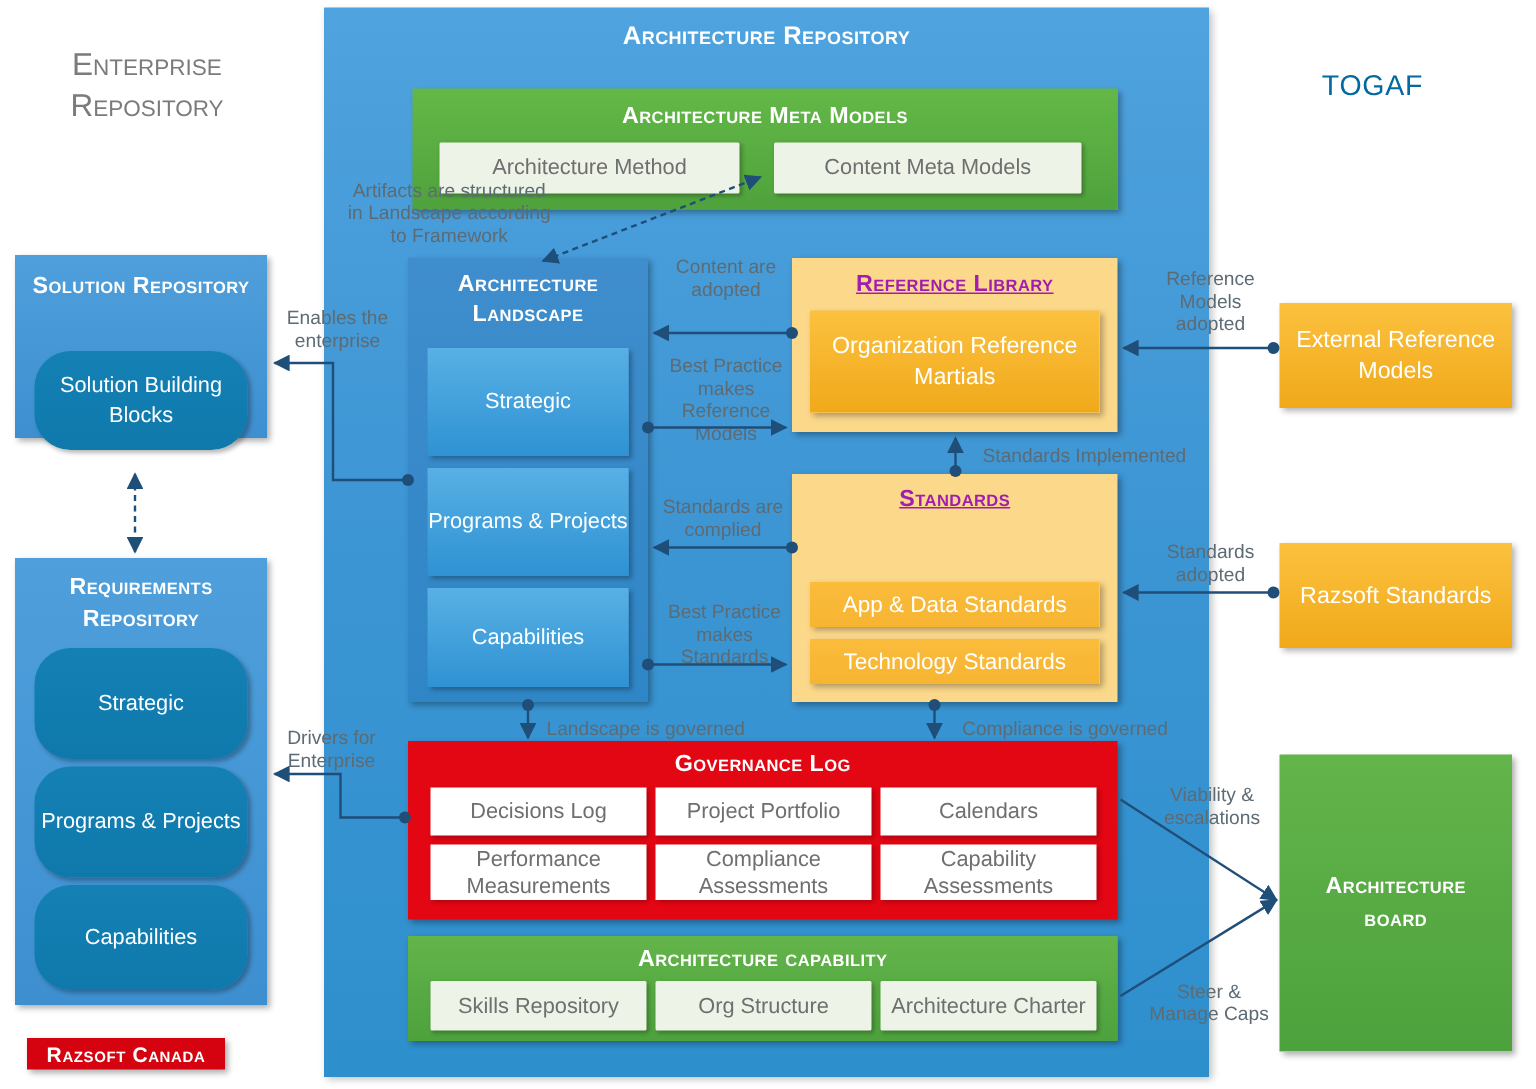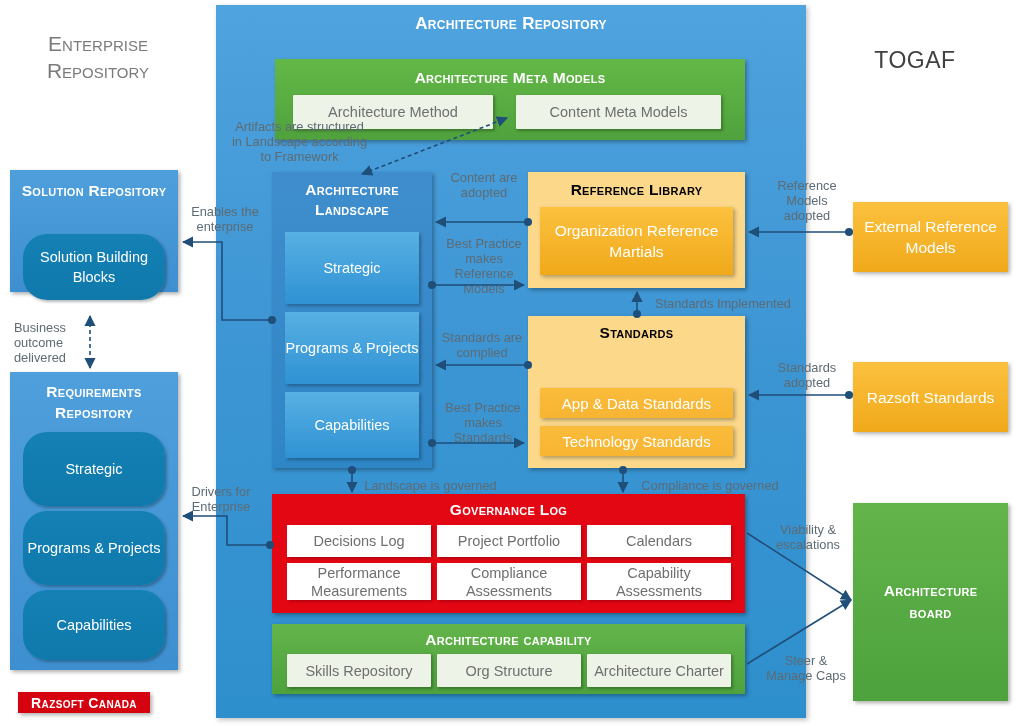--- a/index.html
+++ b/index.html
@@ -30,8 +30,8 @@
     text-align:center;
   }
   .togaf-label{
-    color:#404040;
-    font-size:23px;
+    color:#0369a1;
+    font-size:19px;
     letter-spacing:.5px;
     text-align:center;
   }

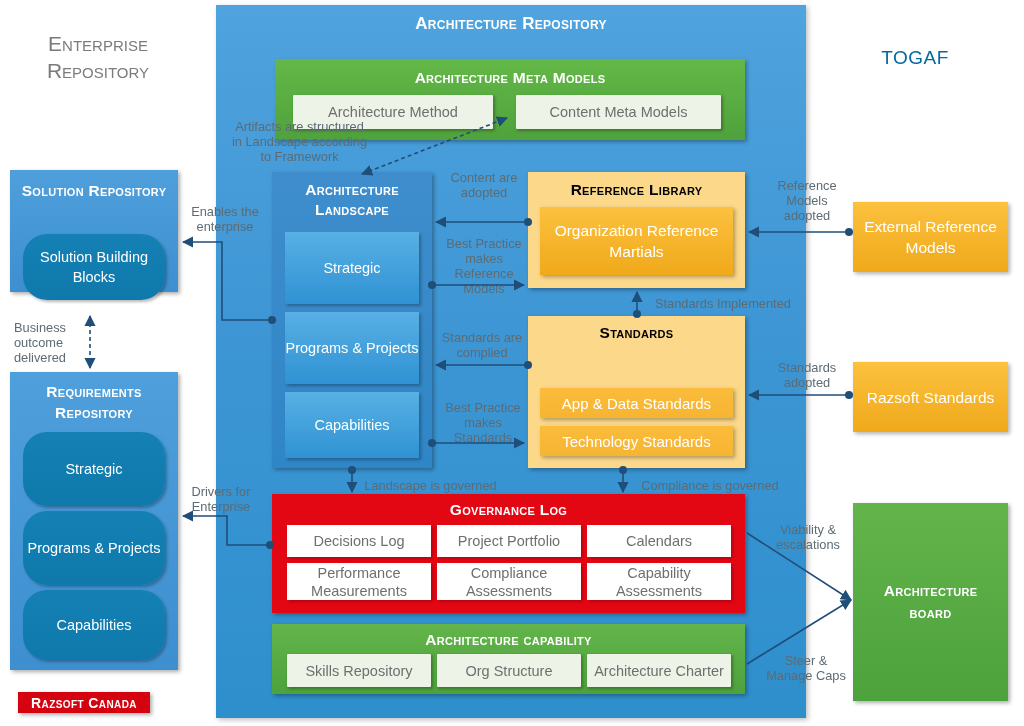--- a/index.html
+++ b/index.html
@@ -59,7 +59,7 @@
   .green-card{background:linear-gradient(180deg,#63b847 0%,#4fa23c 100%);}
   .green-solid{background:linear-gradient(180deg,#63b44a 0%,#4da23d 100%);}
   .yellow-card{background:#fbd88a;}
-  .yellow-head{color:#000000;}
+  .yellow-head{color:#a21caf;text-decoration:underline;}
   .red-card{background:#e30613;}
   .blue-card{background:linear-gradient(180deg,#4e9fdb 0%,#3e8fd0 100%);}
   .blue-dark{background:linear-gradient(180deg,#3f8dcd 0%,#2f86c6 100%);}

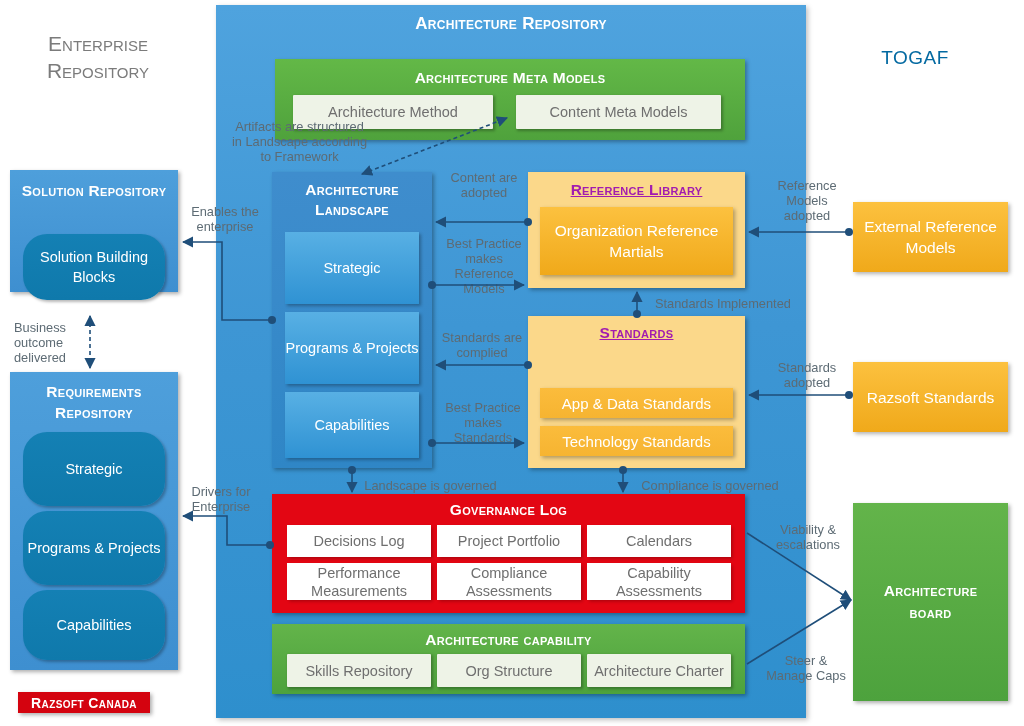--- a/index.html
+++ b/index.html
@@ -228,7 +228,6 @@
 
   <div class="abs edge-label" style="left:180px;top:204px;width:90px;">Enables the enterprise</div>
 
-  <div class="abs edge-label left" style="left:14px;top:320px;width:75px;">Business outcome delivered</div>
 
   <div class="abs edge-label" style="left:180px;top:484px;width:82px;">Drivers for Enterprise</div>
 

